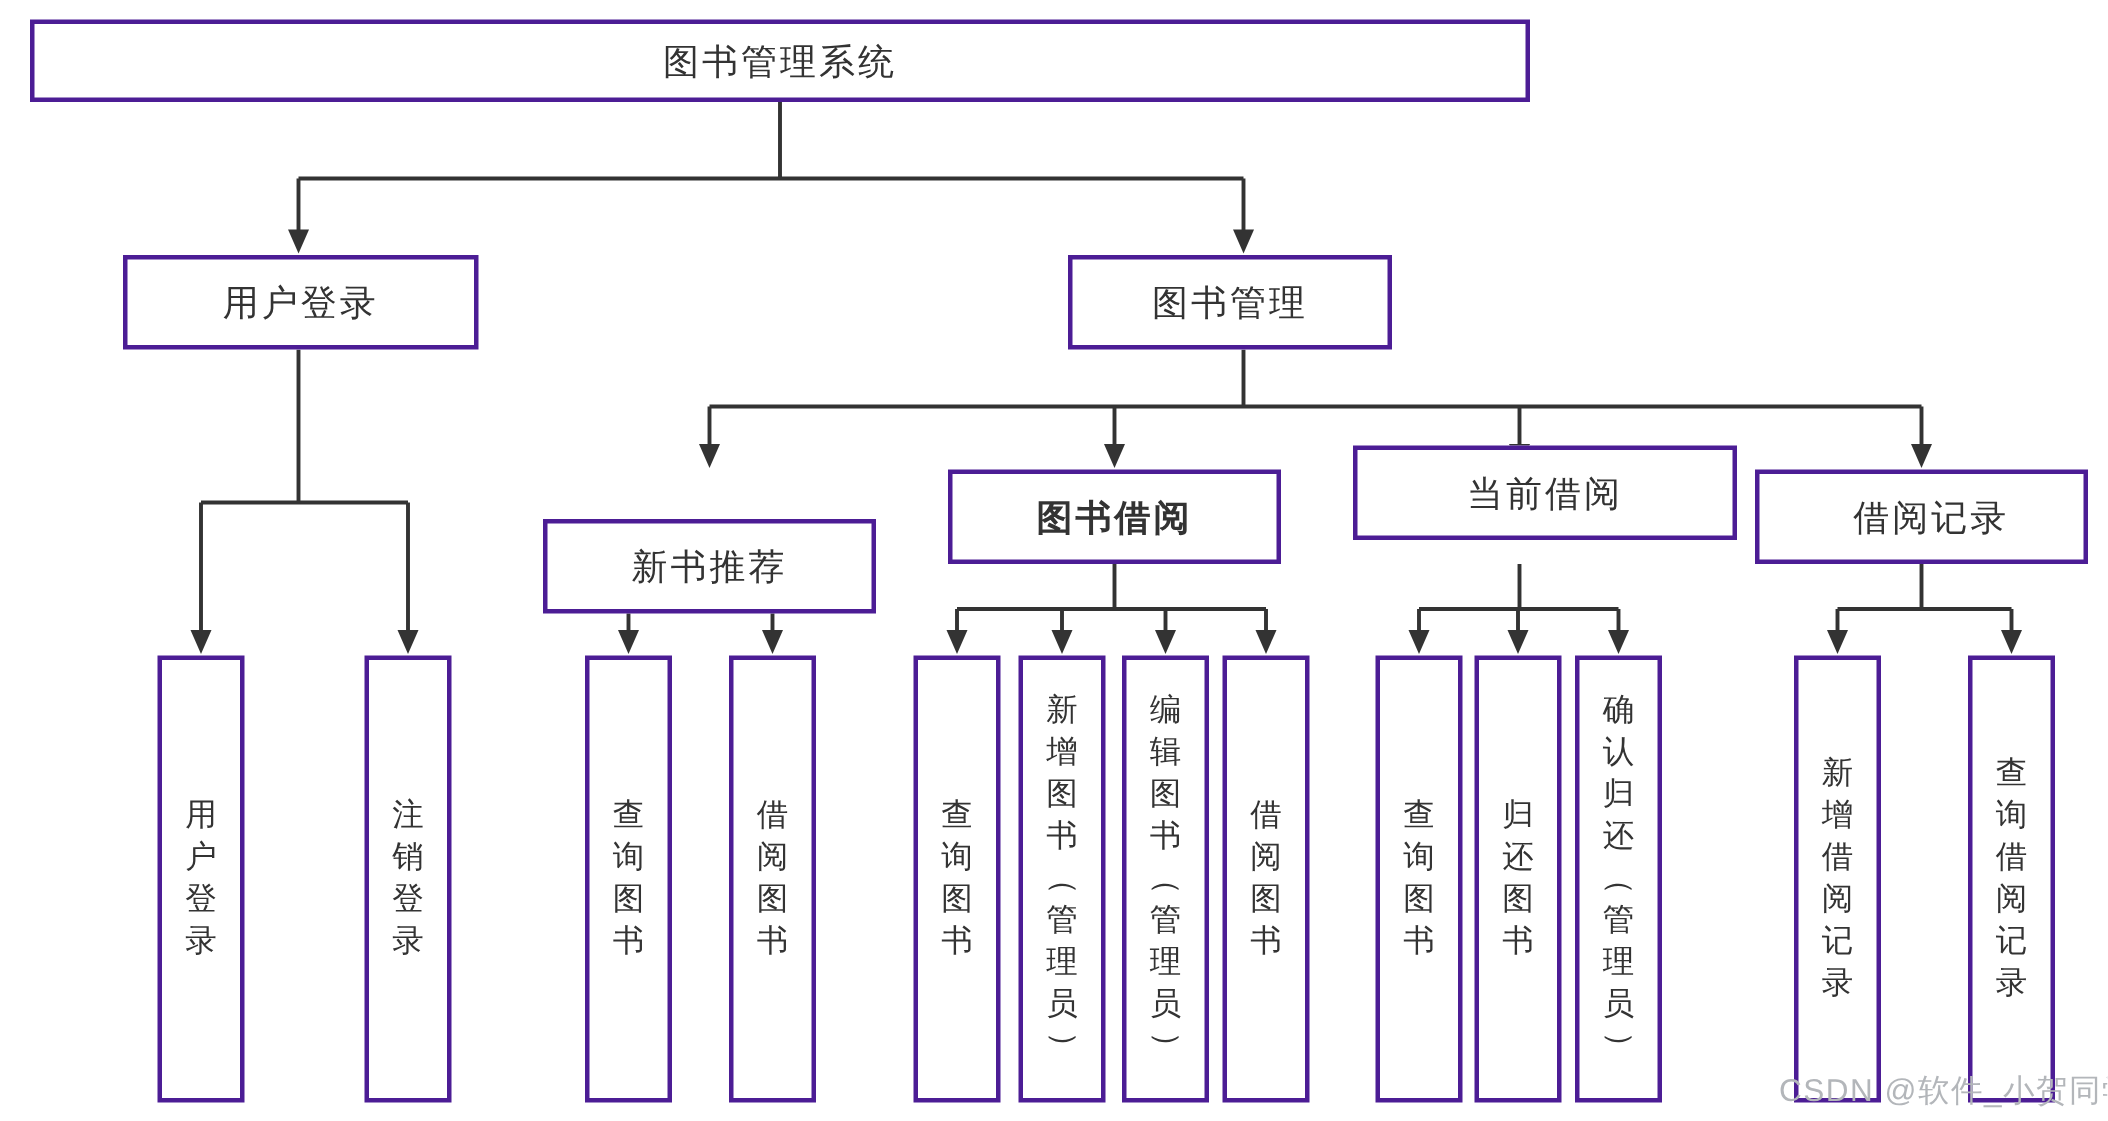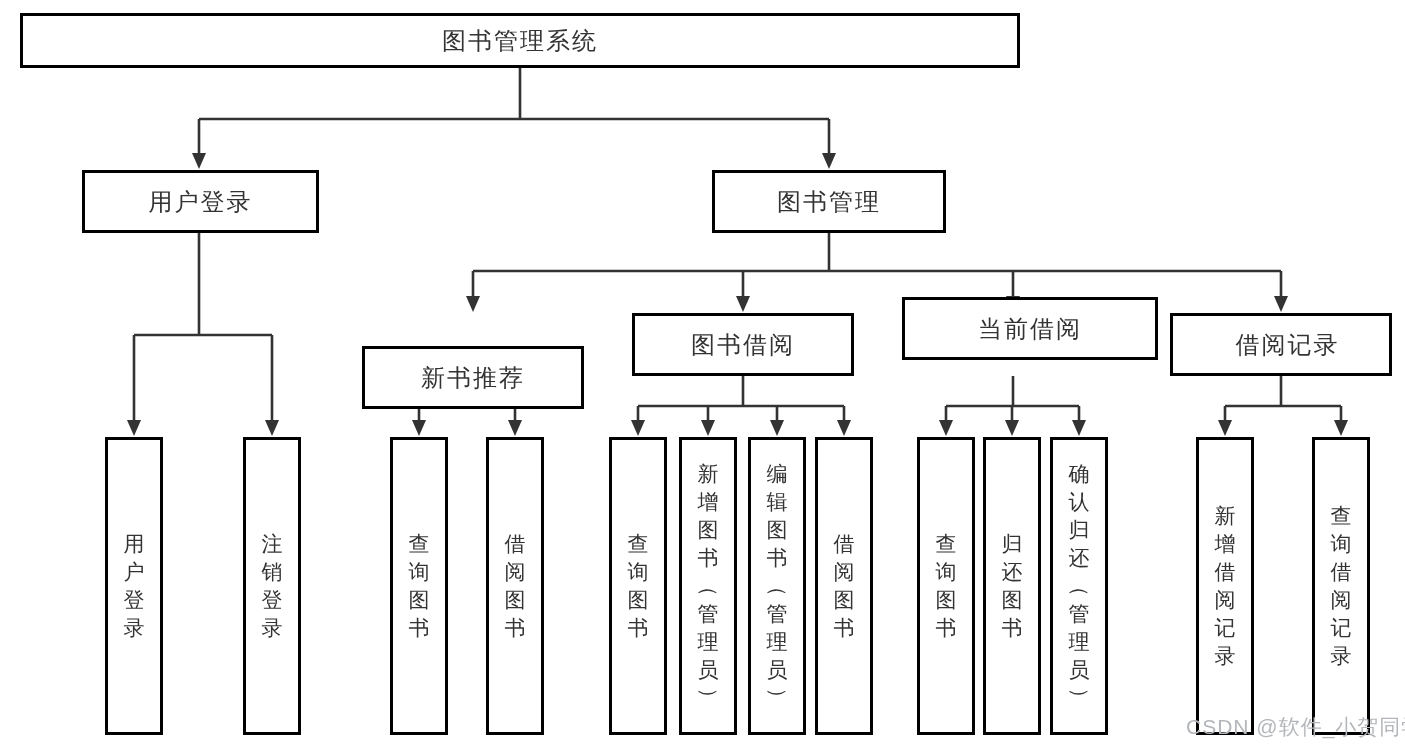--- a/index.html
+++ b/index.html
@@ -18,7 +18,7 @@
   .box {
     position: absolute;
     background: #ffffff;
-    border: 3px solid #000000;
+    border: 3px solid #4c1d95;
     box-sizing: border-box;
     display: flex;
     align-items: center;

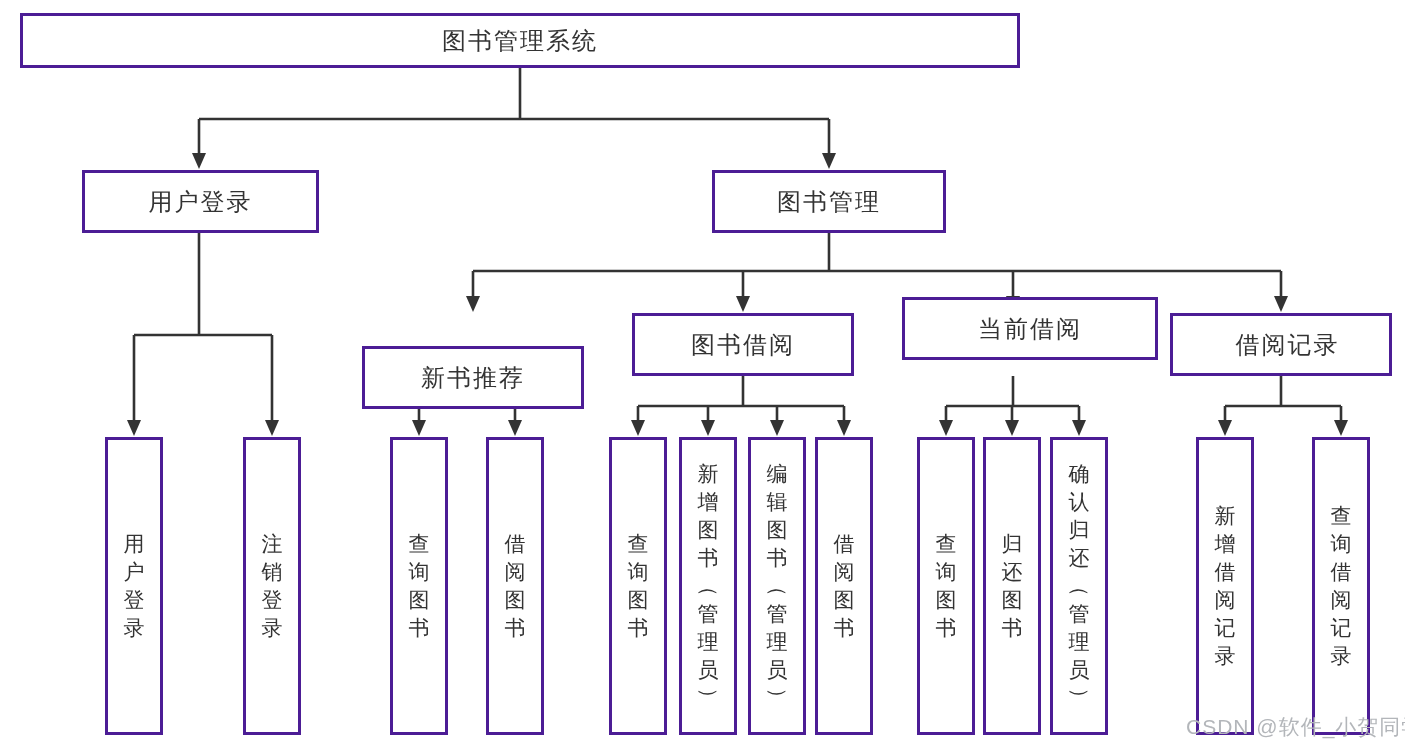--- a/index.html
+++ b/index.html
@@ -99,7 +99,7 @@
   <div class="box h" style="left:82px; top:170px; width:237px; height:63px;">
     <span>用户登录</span>
   </div>
-  <div class="box h" style="left:712px; top:170px; width:234px; height:63px;">
+  <div class="box h" style="left:712px; top:170px; width:216px; height:63px;">
     <span>图书管理</span>
   </div>
 

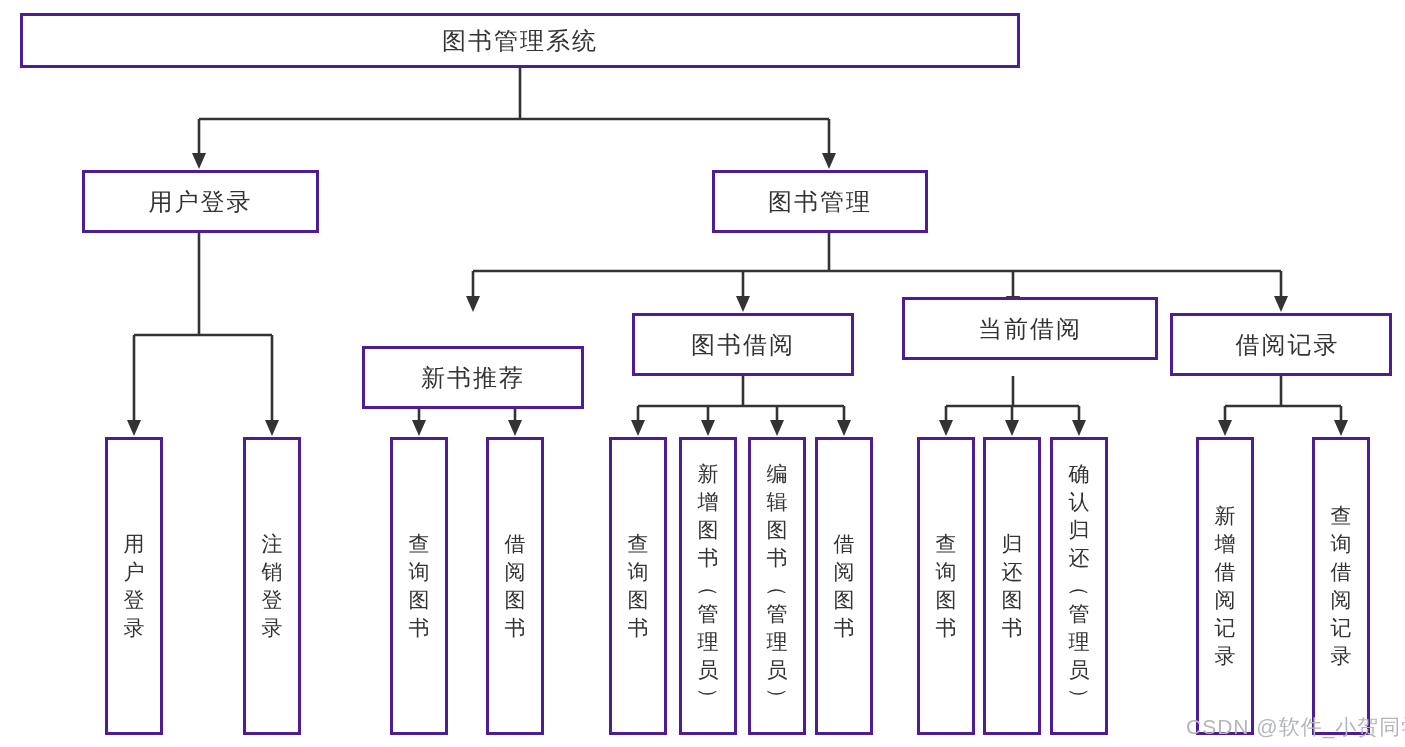--- a/index.html
+++ b/index.html
@@ -106,7 +106,7 @@
   <div class="box h" style="left:362px; top:313px; width:222px; height:63px;margin-top:33px;">
     <span>新书推荐</span>
   </div>
-  <div class="box h" style="left:632px; top:313px; width:222px; height:63px;">
+  <div class="box h" style="left:632px; top:313px; width:222px; height:63px;font-weight:bold;">
     <span>图书借阅</span>
   </div>
   <div class="box h" style="left:902px; top:297px; width:256px; height:63px;text-align:center;">

